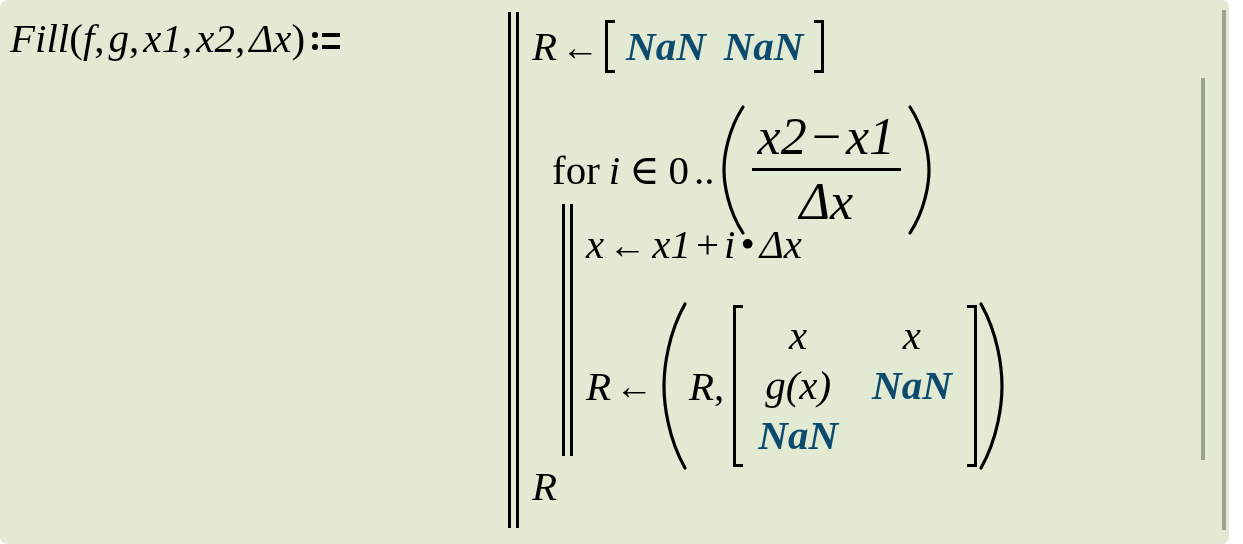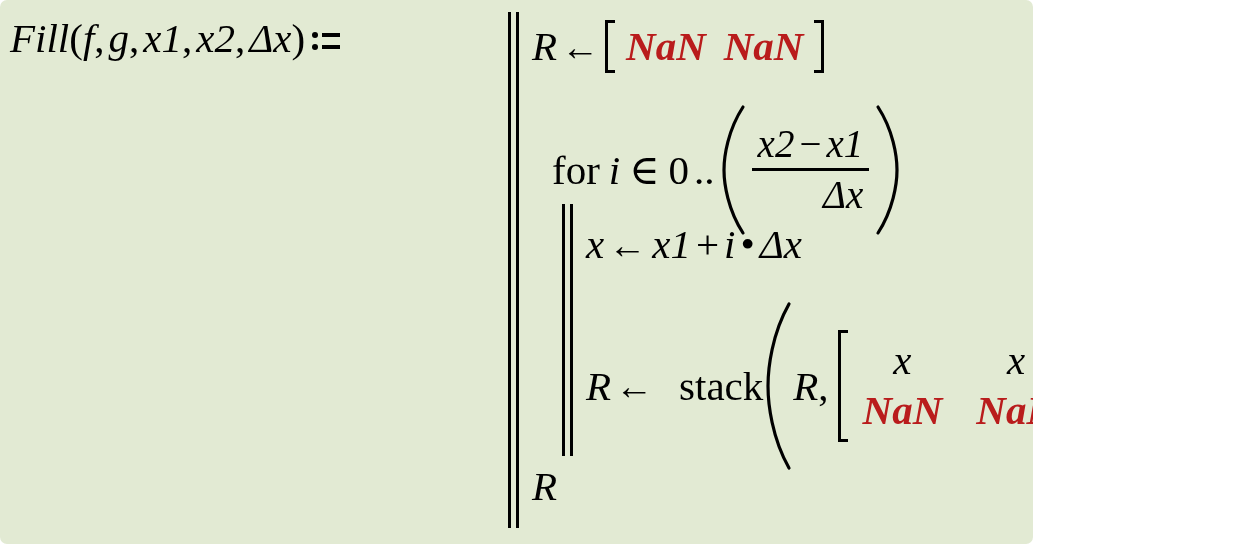--- a/index.html
+++ b/index.html
@@ -9,7 +9,7 @@
   }
   #canvas {
     position: relative;
-    width: 1033px;
+    width: 1229px;
     height: 544px;
     background: #e2ead3;
     border-radius: 7px;

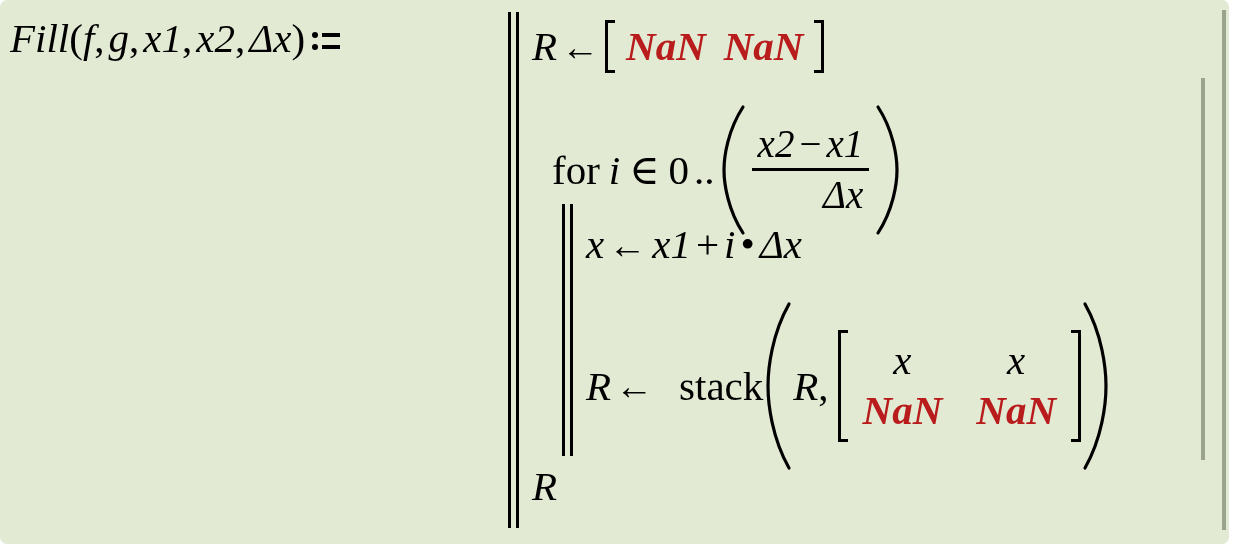--- a/index.html
+++ b/index.html
@@ -23,7 +23,7 @@
   .mn  { font-style: normal; }            
   .mo  { font-style: normal; }            
   .mr  { font-style: normal; margin-left: 20px; }            
-  .nan { font-style: italic; font-weight: bold; color: #b91c1c; }
+  .nan { font-style: italic; font-weight: bold; color: #0c4a6e; }
 
   .row    { display: flex; align-items: center; }
   .sp-s   { display: inline-block; width: 5px; }

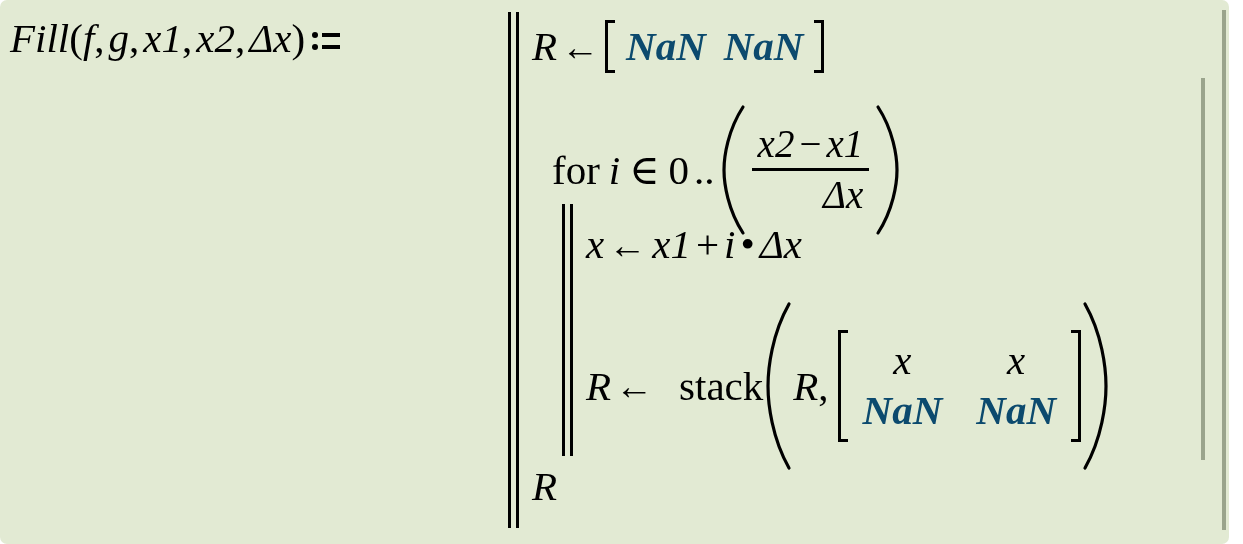--- a/index.html
+++ b/index.html
@@ -180,9 +180,9 @@
   .frac {
     display: inline-flex;
     flex-direction: column;
-    align-items: flex-end;
+    align-items: center;
     vertical-align: middle;
-    font-size: 39px;
+    font-size: 52px;
     line-height: 1.05;
     padding: 0 6px;
   }

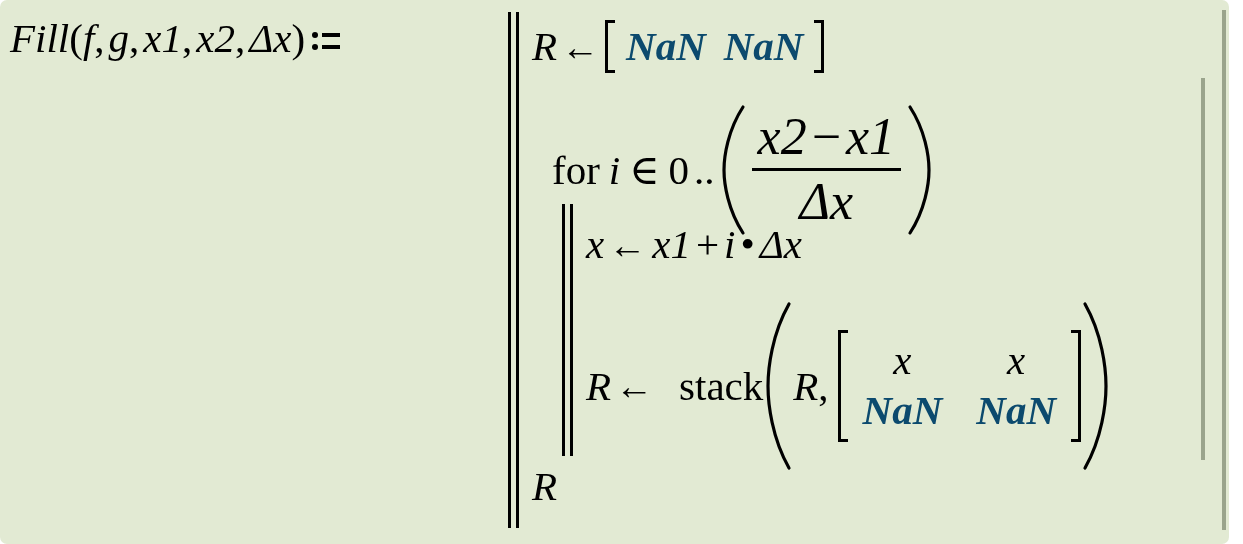--- a/index.html
+++ b/index.html
@@ -283,7 +283,6 @@
     <span class="row">
       <span class="mi">R</span>
       <span class="larrow">←</span>
-      <span class="mr">stack</span>
       <span class="bigparen">
         <svg width="30" height="172" viewBox="0 0 30 172">
             <path d="M26 4 C9 34 5 68 5 86 C5 104 9 138 26 168" fill="none" stroke="#000" stroke-width="3.2" stroke-linecap="round"></path>

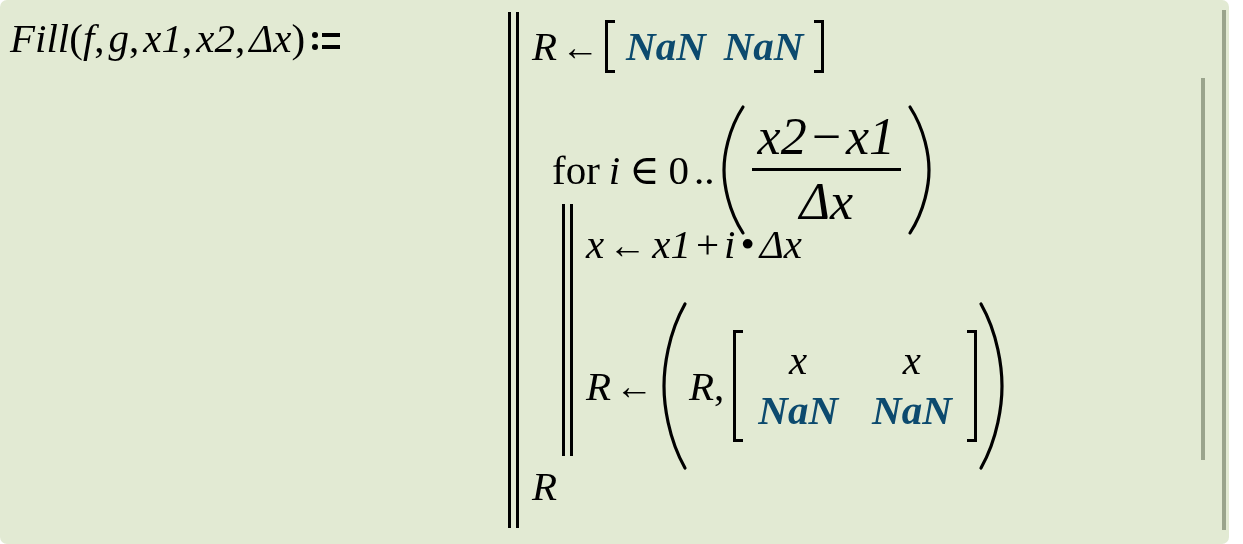--- a/index.html
+++ b/index.html
@@ -298,6 +298,7 @@
         <span class="mat-body">
           <div class="mi">x</div>
           <div class="mi">x</div>
+          <div class="mi">g(x)</div>
           <div class="nan">NaN</div>
           <div class="nan">NaN</div>
         </span>

